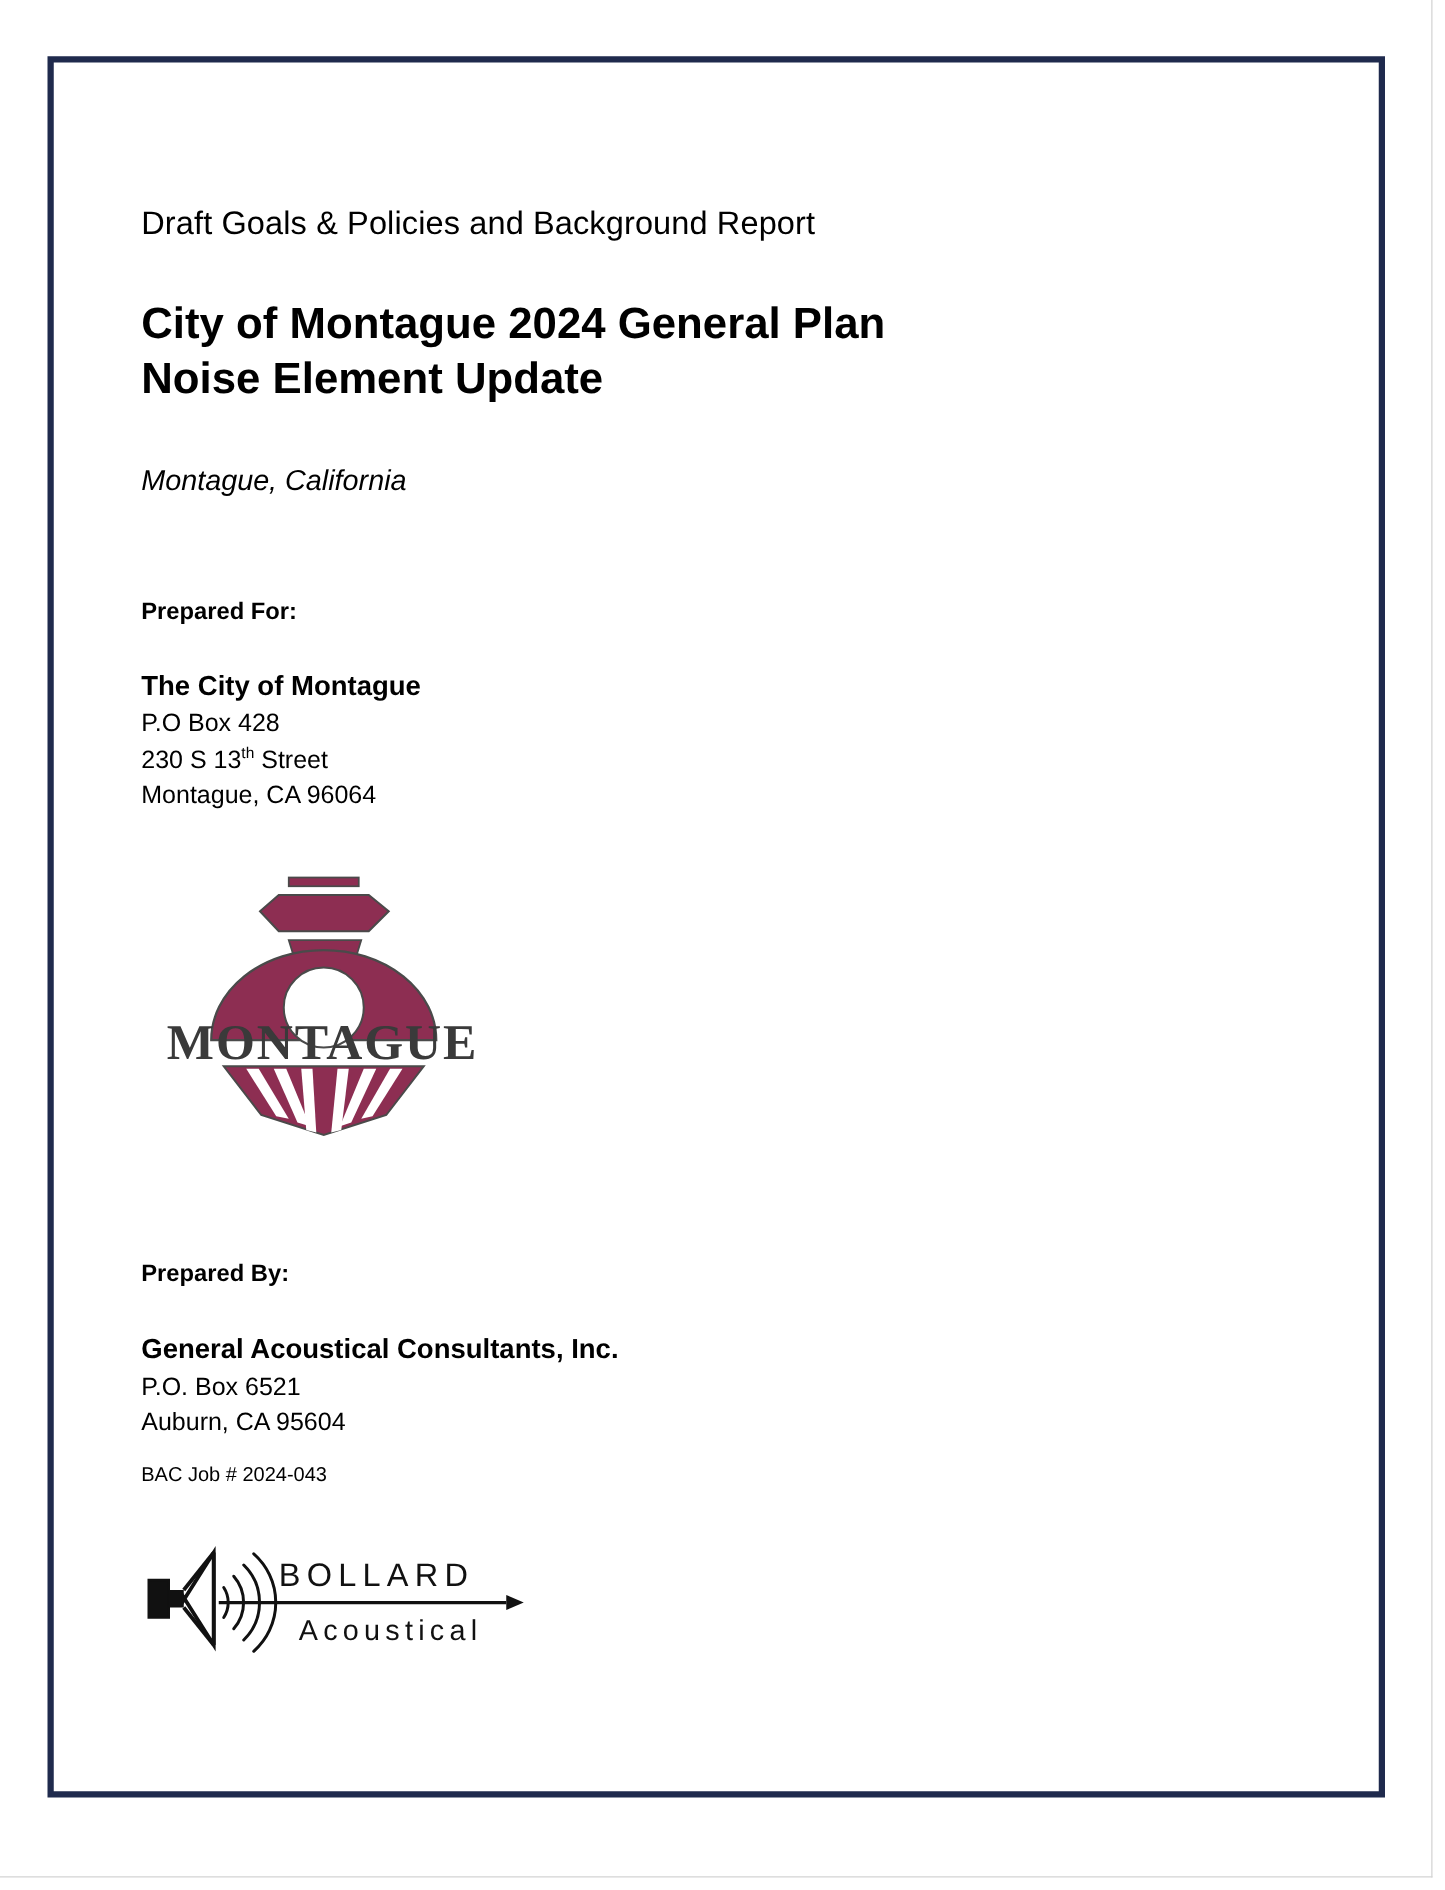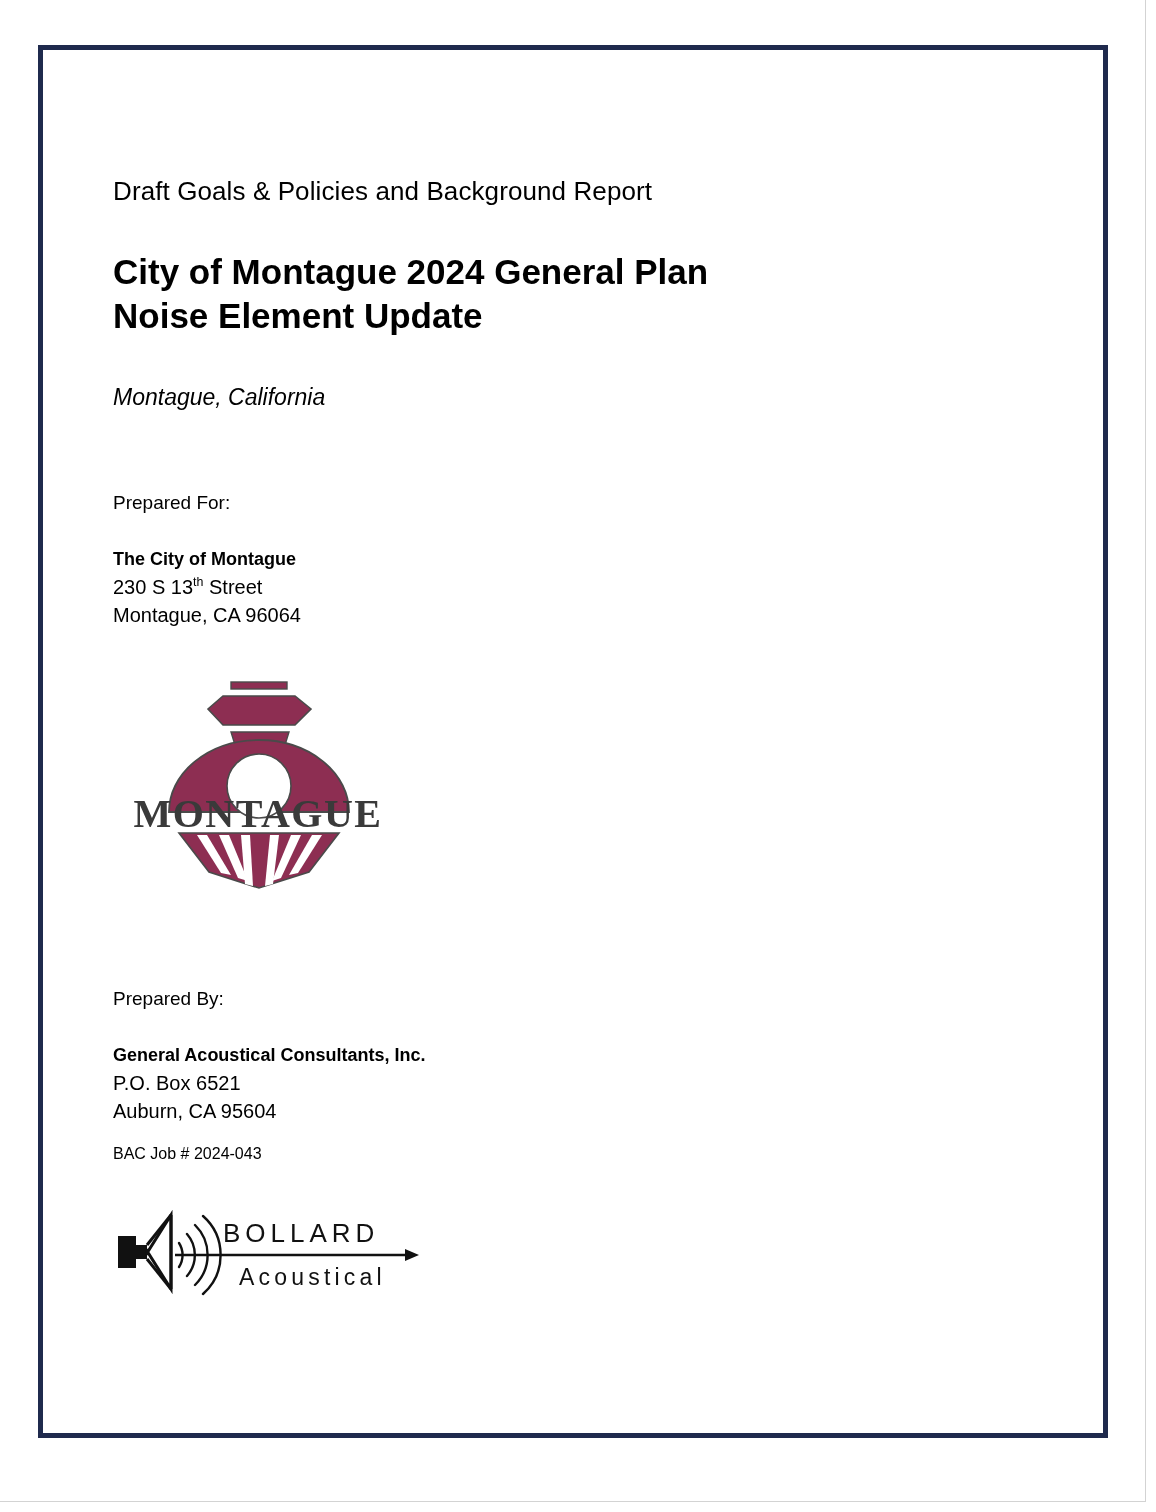--- a/index.html
+++ b/index.html
@@ -51,7 +51,7 @@
     font-size: 26px;
     line-height: 1.25;
     letter-spacing: 0.1px;
-    margin: 13px 0 42px 0;
+    margin: 0 0 42px 0;
   }
 
   .doc-title {

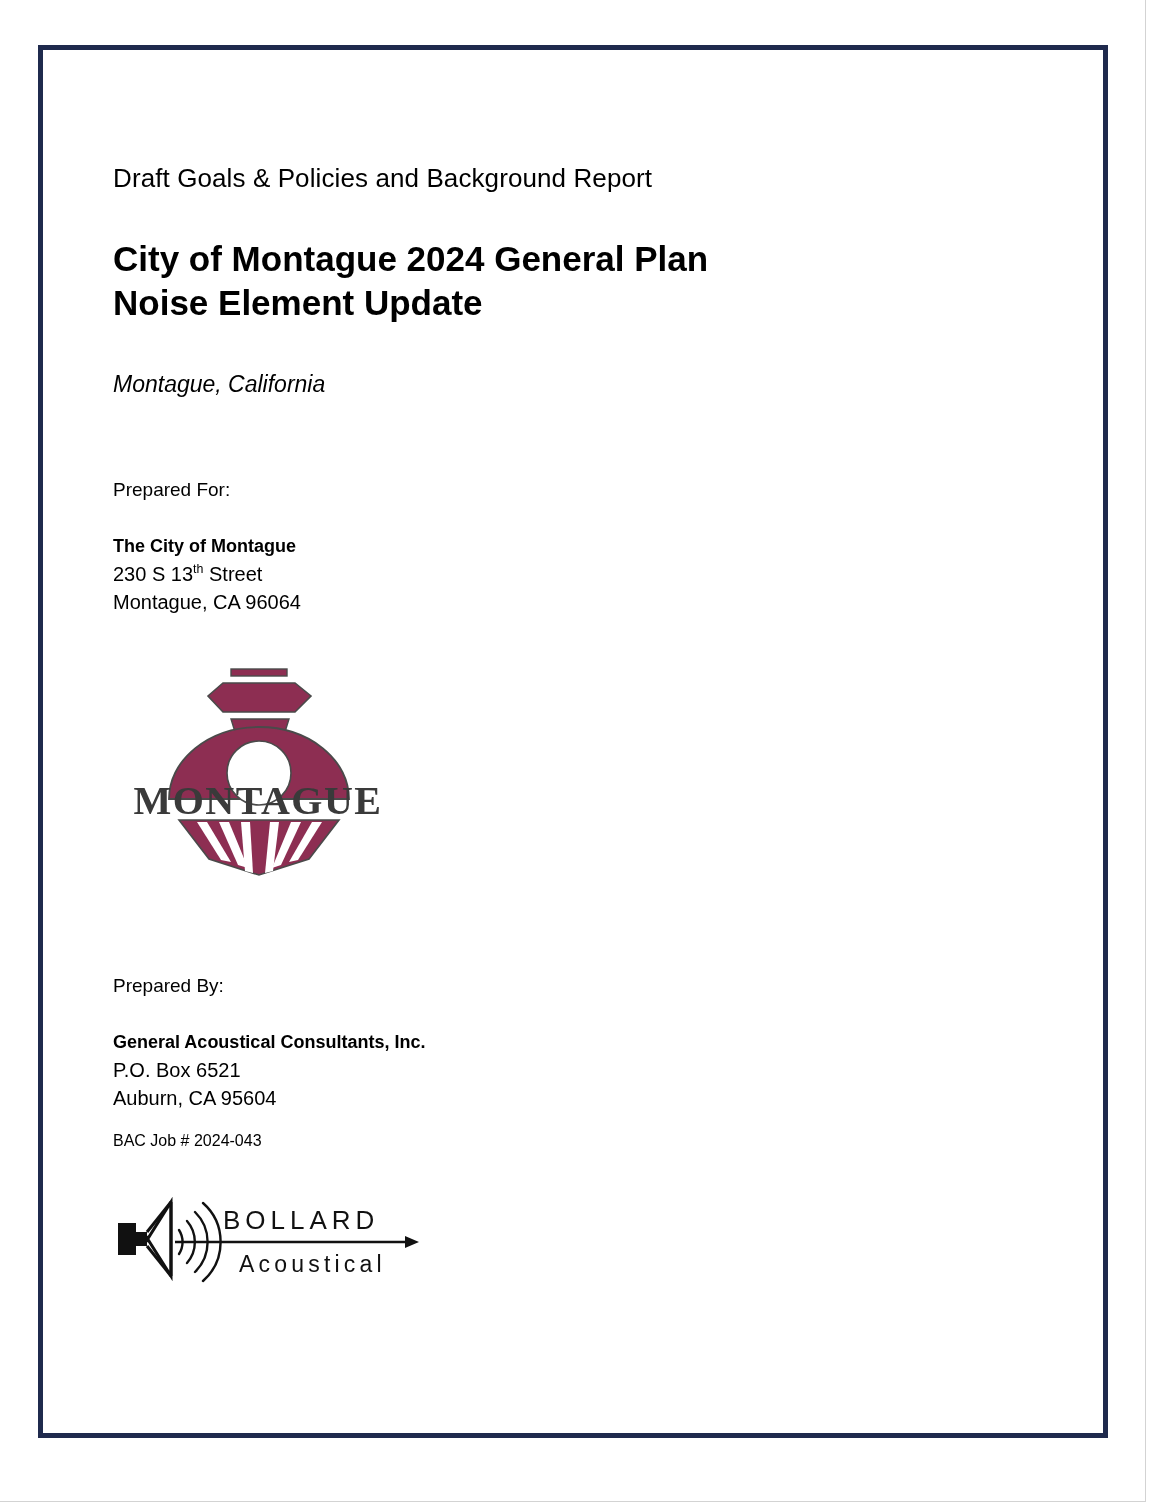--- a/index.html
+++ b/index.html
@@ -78,6 +78,7 @@
     font-size: 19px;
     line-height: 1.3;
     margin: 0 0 32px 0;
+    font-weight: bold;
   }
 
   .org-name {

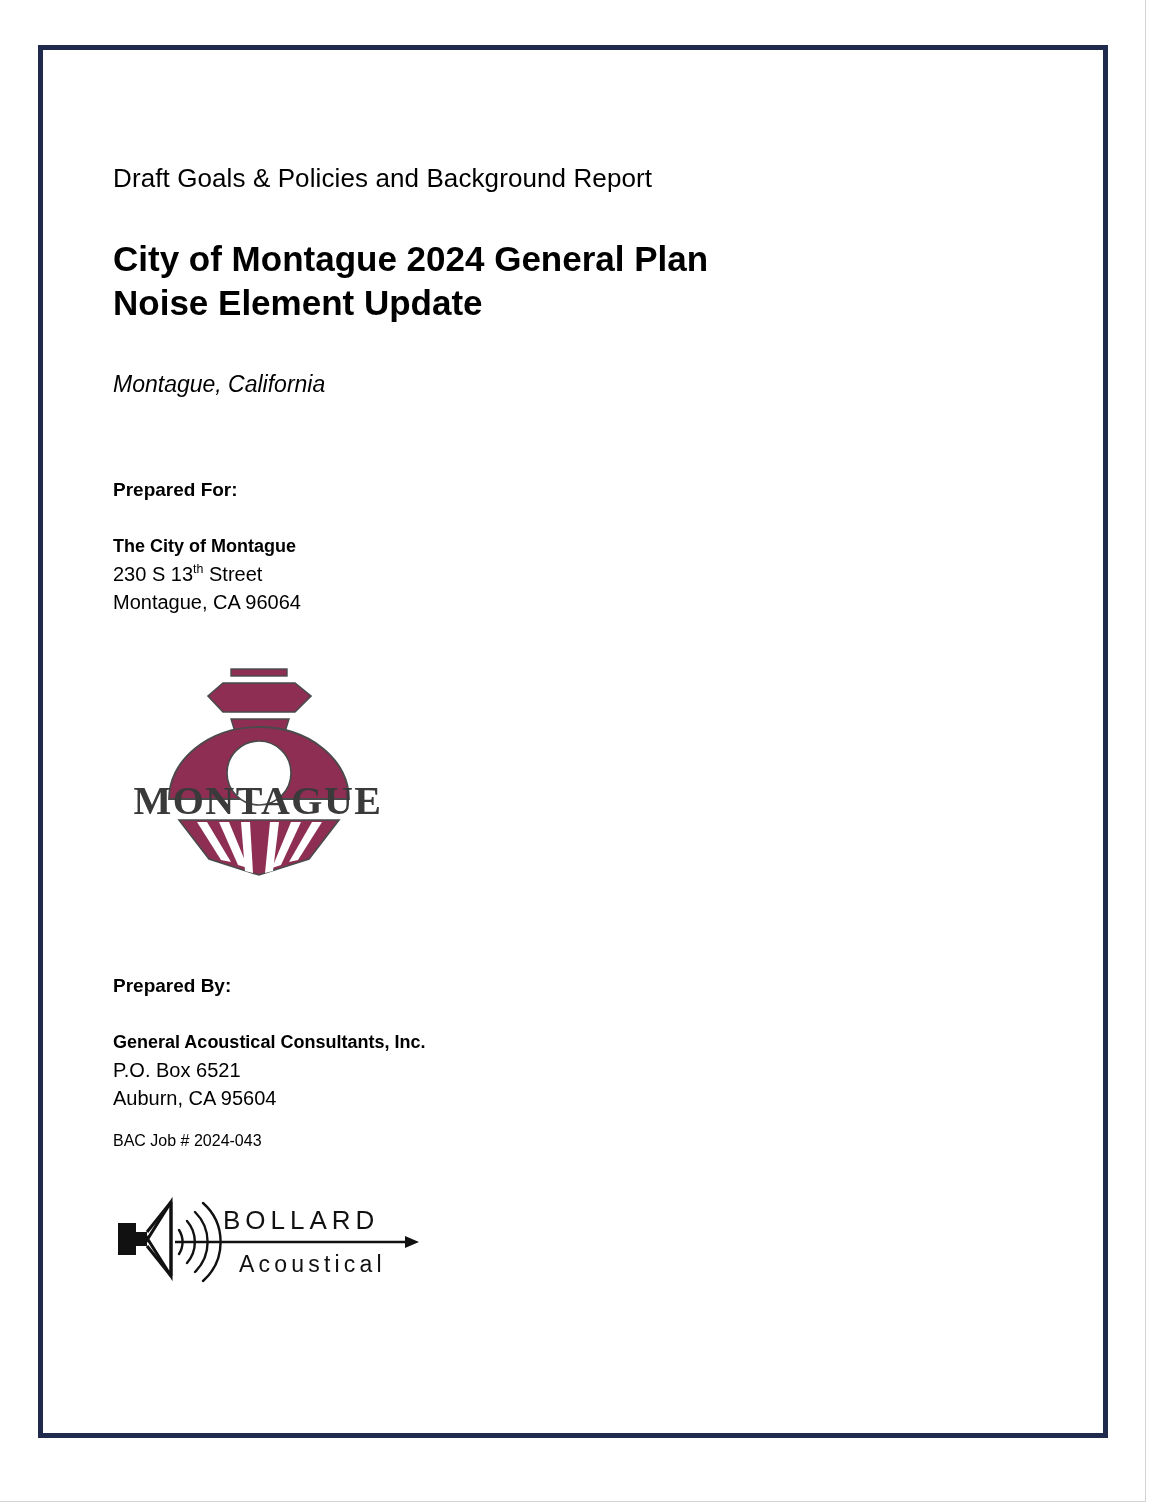--- a/index.html
+++ b/index.html
@@ -82,7 +82,7 @@
   }
 
   .org-name {
-    font-size: 18px;
+    font-size: 22px;
     font-weight: bold;
     line-height: 1.3;
     margin: 0 0 2px 0;

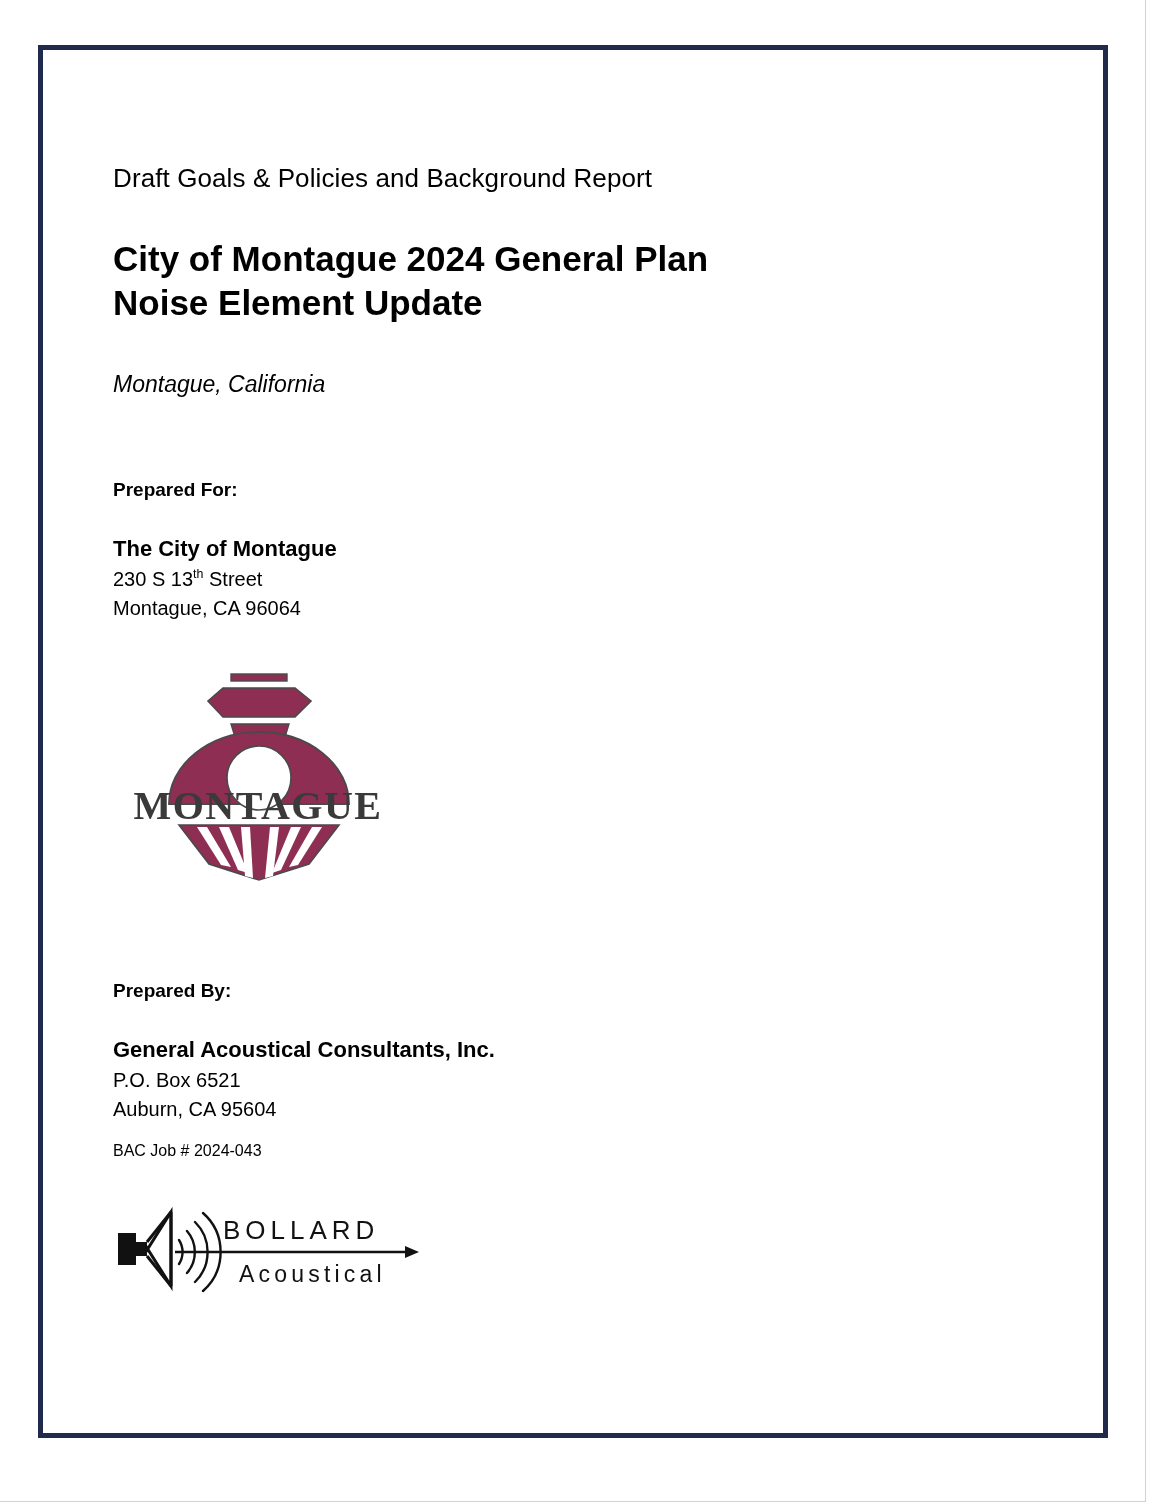--- a/index.html
+++ b/index.html
@@ -144,6 +144,7 @@
 
     <p class="org-name">The City of Montague</p>
 
+    <p class="addr-line">P.O Box 428</p>
 
     <p class="addr-line"><span>230 S 13</span><sup>th</sup><span> Street</span></p>
 

